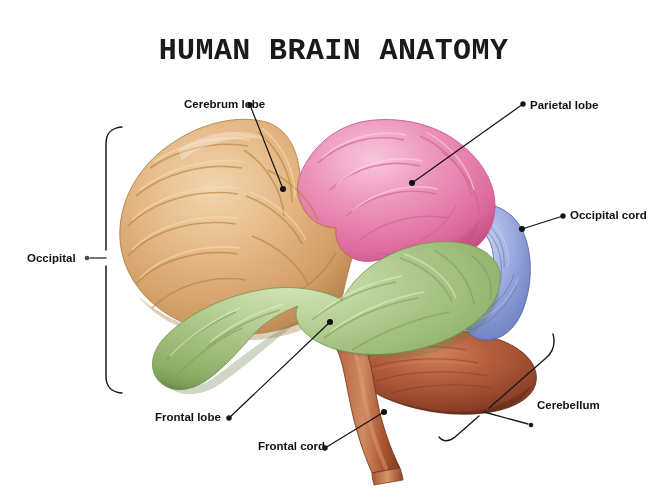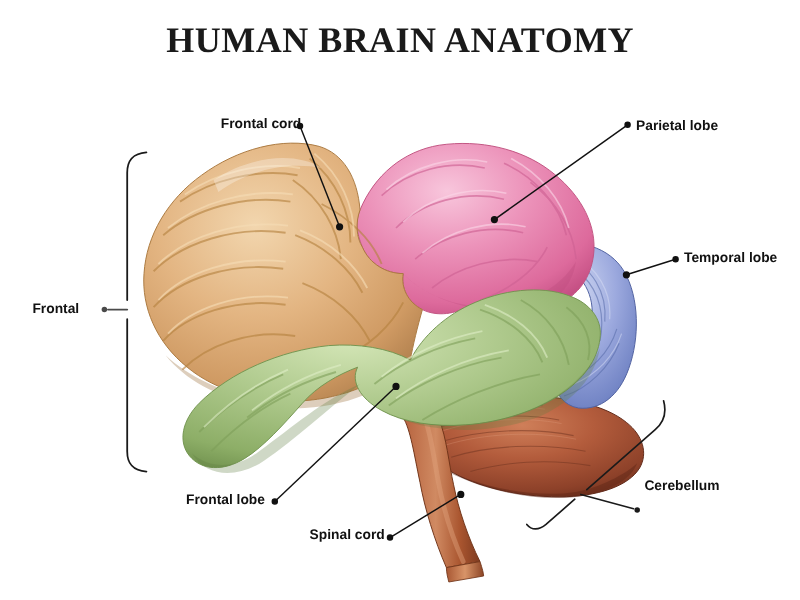--- a/index.html
+++ b/index.html
@@ -21,11 +21,11 @@
   }
   #title {
     position: absolute;
-    top: 17px;
+    top: 34px;
     left: 0;
     width: 667px;
     text-align: center;
-    font-family: Liberation Serif, serif;
+    font-family: Liberation Mono, monospace;
     font-weight: bold;
     font-size: 30px;
     letter-spacing: 0.4px;

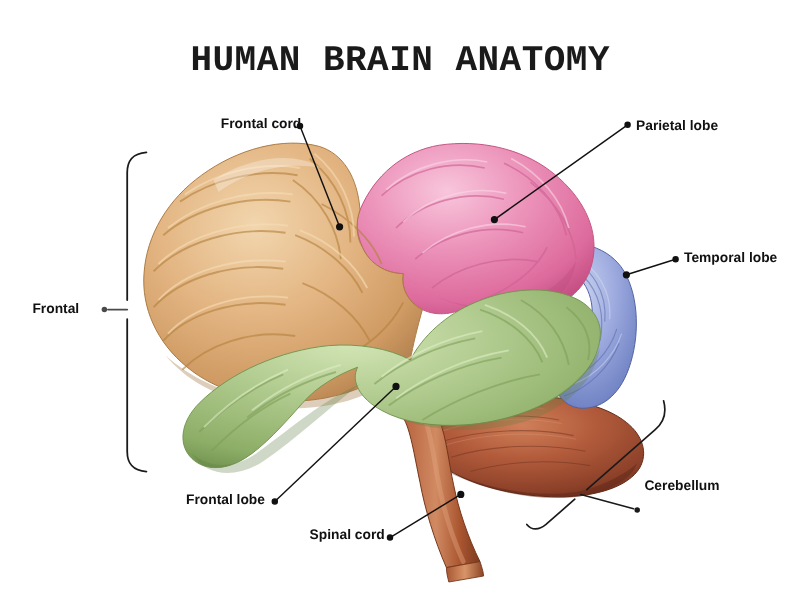--- a/index.html
+++ b/index.html
@@ -359,7 +359,7 @@
     </g>
   </svg>
 
-  <div class="lbl lbl-frontal">Frontal cord</div>
+  <div class="lbl lbl-frontal">Cerebrum lobe</div>
   <div class="lbl lbl-parietal">Parietal lobe</div>
   <div class="lbl lbl-occipital">Temporal lobe</div>
   <div class="lbl lbl-cerebrum">Frontal</div>

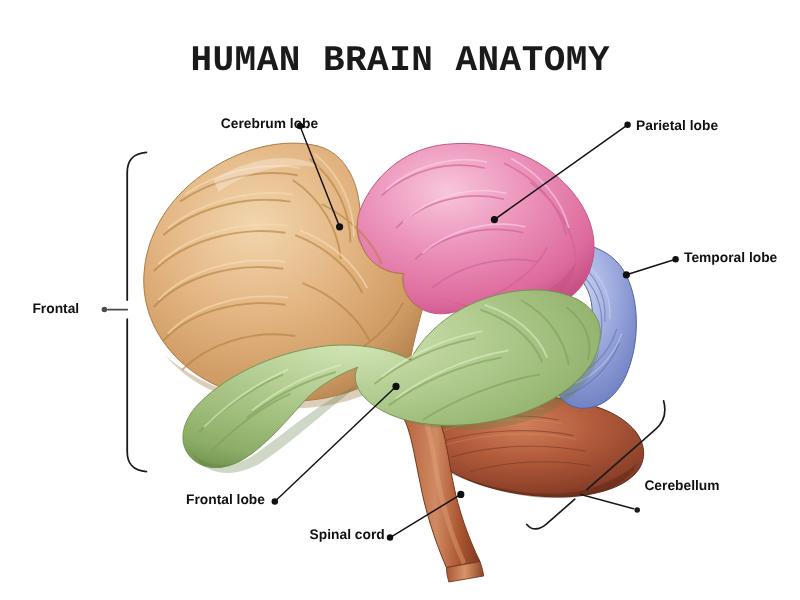--- a/index.html
+++ b/index.html
@@ -361,7 +361,7 @@
 
   <div class="lbl lbl-frontal">Cerebrum lobe</div>
   <div class="lbl lbl-parietal">Parietal lobe</div>
-  <div class="lbl lbl-occipital">Temporal lobe</div>
+  <div class="lbl lbl-occipital">Occipital cord</div>
   <div class="lbl lbl-cerebrum">Frontal</div>
   <div class="lbl lbl-temporal">Frontal lobe</div>
   <div class="lbl lbl-spinal">Spinal cord</div>

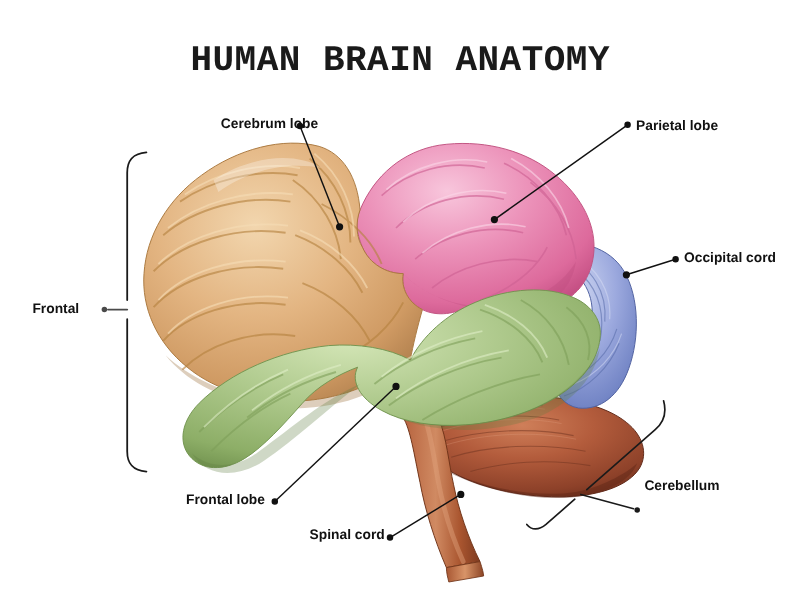--- a/index.html
+++ b/index.html
@@ -362,7 +362,7 @@
   <div class="lbl lbl-frontal">Cerebrum lobe</div>
   <div class="lbl lbl-parietal">Parietal lobe</div>
   <div class="lbl lbl-occipital">Occipital cord</div>
-  <div class="lbl lbl-cerebrum">Frontal</div>
+  <div class="lbl lbl-cerebrum">Occipital</div>
   <div class="lbl lbl-temporal">Frontal lobe</div>
   <div class="lbl lbl-spinal">Spinal cord</div>
   <div class="lbl lbl-cerebellum">Cerebellum</div>

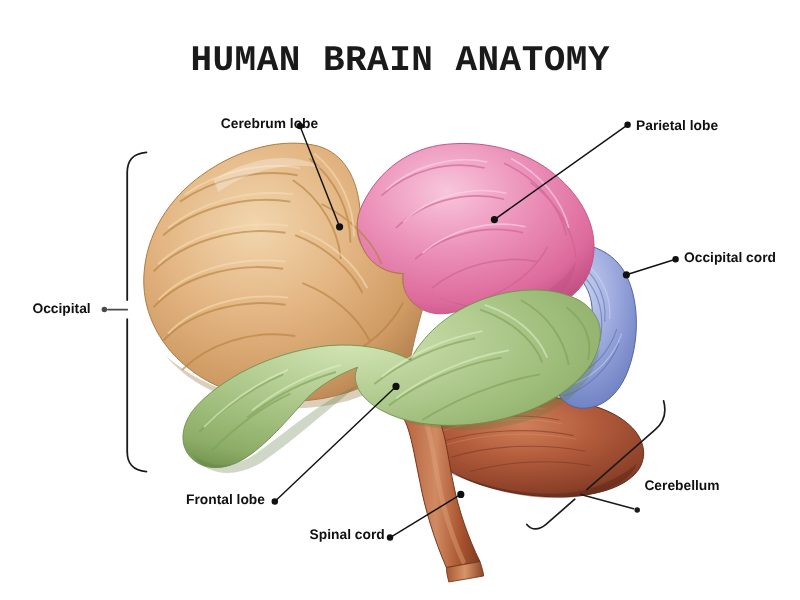--- a/index.html
+++ b/index.html
@@ -364,7 +364,7 @@
   <div class="lbl lbl-occipital">Occipital cord</div>
   <div class="lbl lbl-cerebrum">Occipital</div>
   <div class="lbl lbl-temporal">Frontal lobe</div>
-  <div class="lbl lbl-spinal">Spinal cord</div>
+  <div class="lbl lbl-spinal">Frontal cord</div>
   <div class="lbl lbl-cerebellum">Cerebellum</div>
 
 </div>

